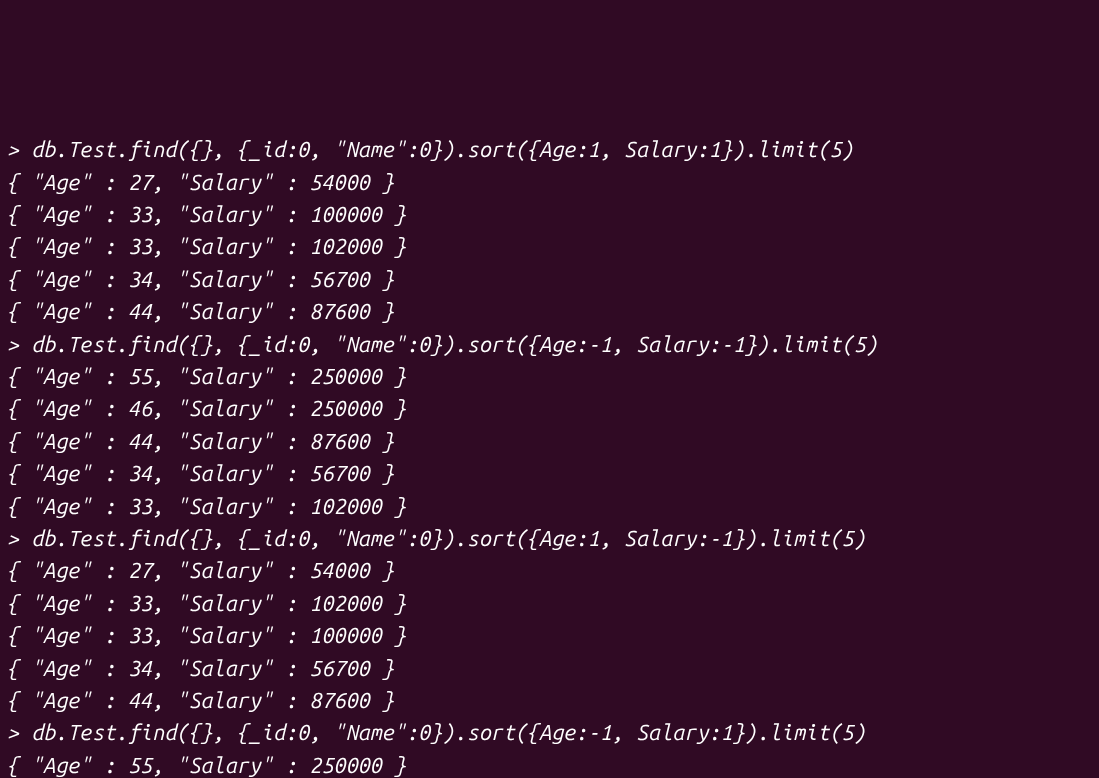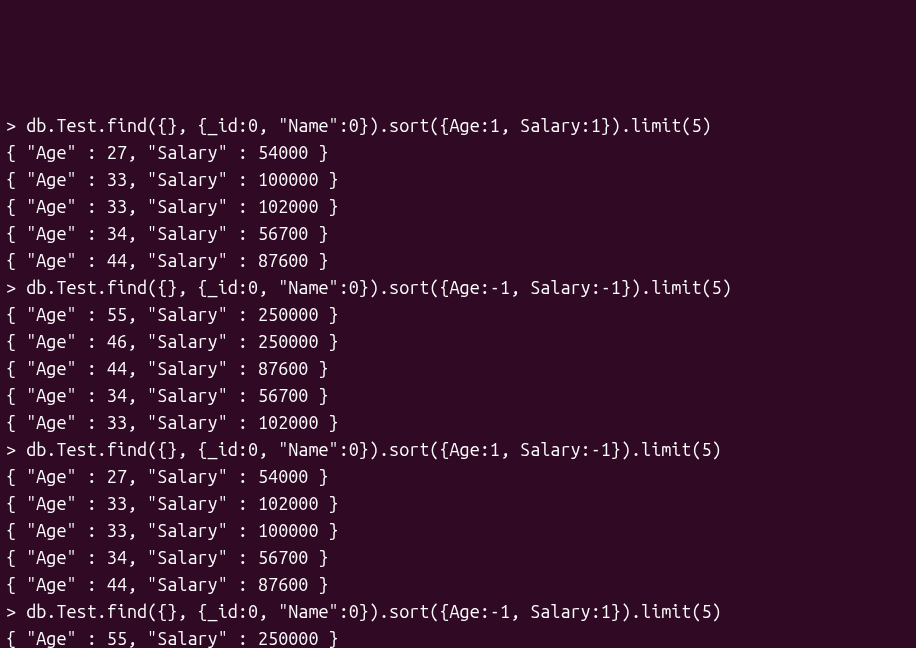--- a/index.html
+++ b/index.html
@@ -27,6 +27,7 @@
     }
     .line {
       display: block;
+      font-style: italic;
     }
   </style>
 </head>

